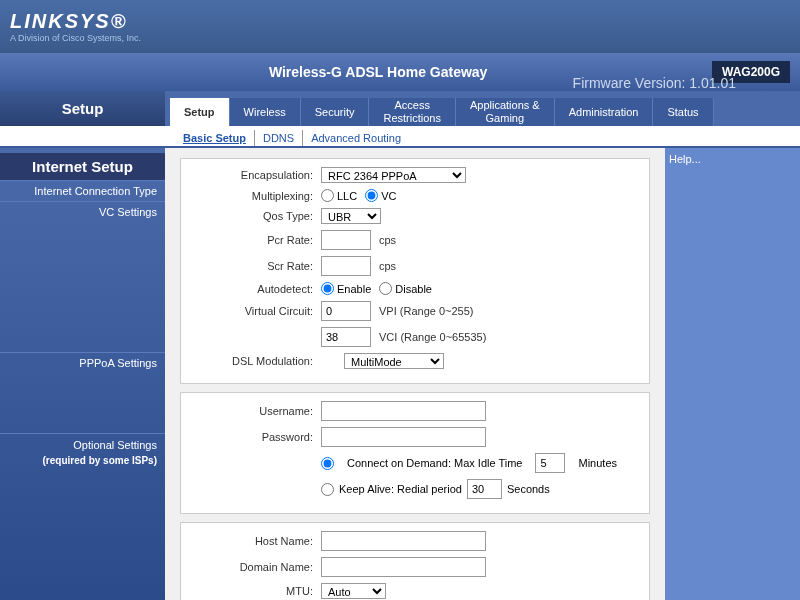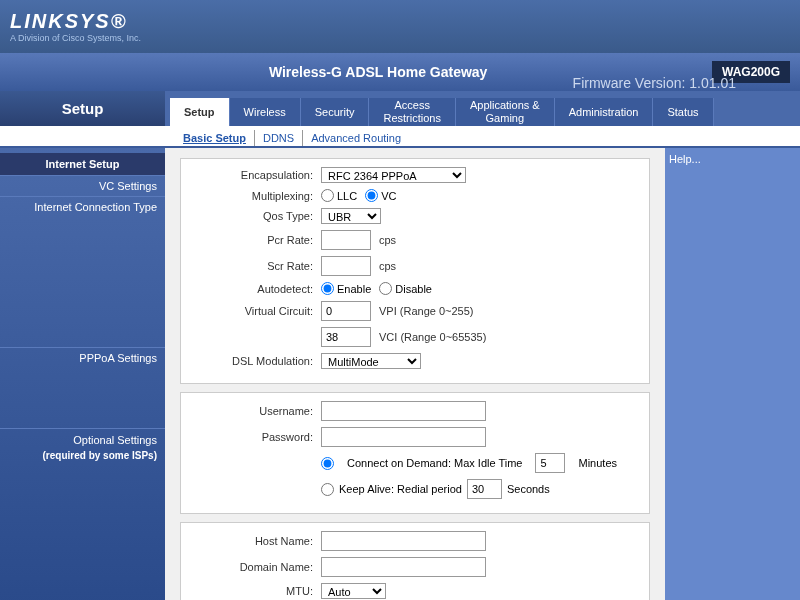--- a/index.html
+++ b/index.html
@@ -123,7 +123,7 @@
     }
     .sidebar-title {
       color: white;
-      font-size: 11px;
+      font-size: 15px;
       font-weight: bold;
       text-align: center;
       padding: 5px 8px;

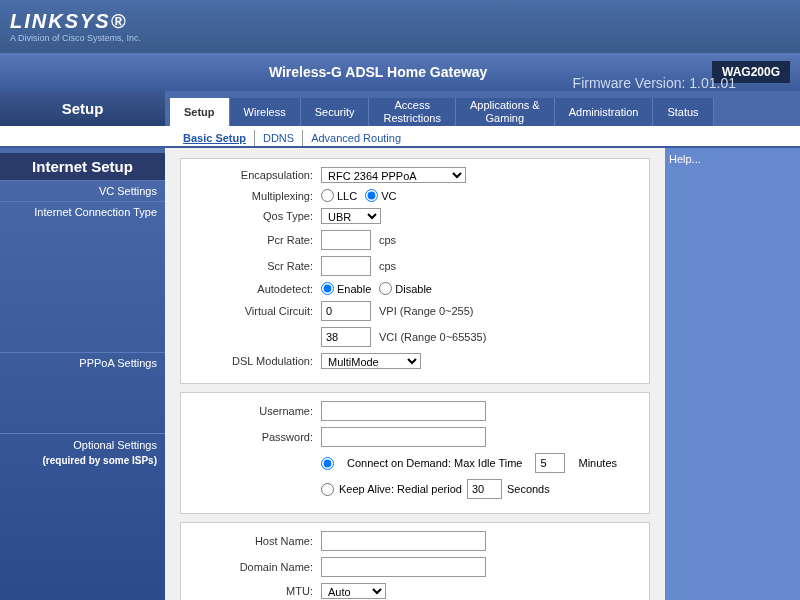--- a/index.html
+++ b/index.html
@@ -262,8 +262,8 @@
 
   <div class="sidebar">
     <div class="sidebar-title">Internet Setup</div>
+    <div class="sidebar-item">Internet Connection Type</div>
     <div class="sidebar-item">VC Settings</div>
-    <div class="sidebar-item">Internet Connection Type</div>
     <div style="height:130px;"></div>
     <div class="sidebar-item">PPPoA Settings</div>
     <div style="height:60px;"></div>

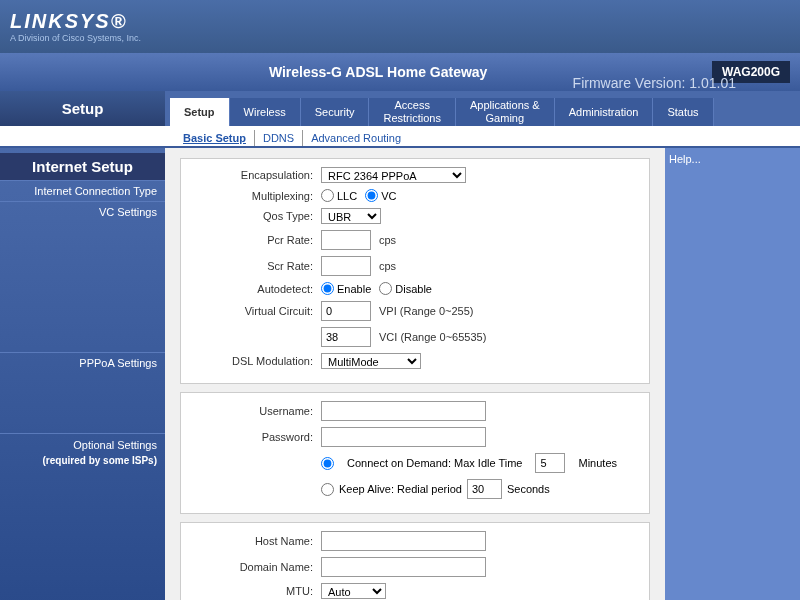--- a/index.html
+++ b/index.html
@@ -348,7 +348,7 @@
 
       <div class="form-row">
         <span class="form-label">DSL Modulation:</span>
-        <select class="form-select" style="width:100px;">
+        <select class="form-select" style="width:100px;margin-left:23px;">
           <option>MultiMode</option>
           <option>ADSL2+</option>
           <option>ADSL2</option>

